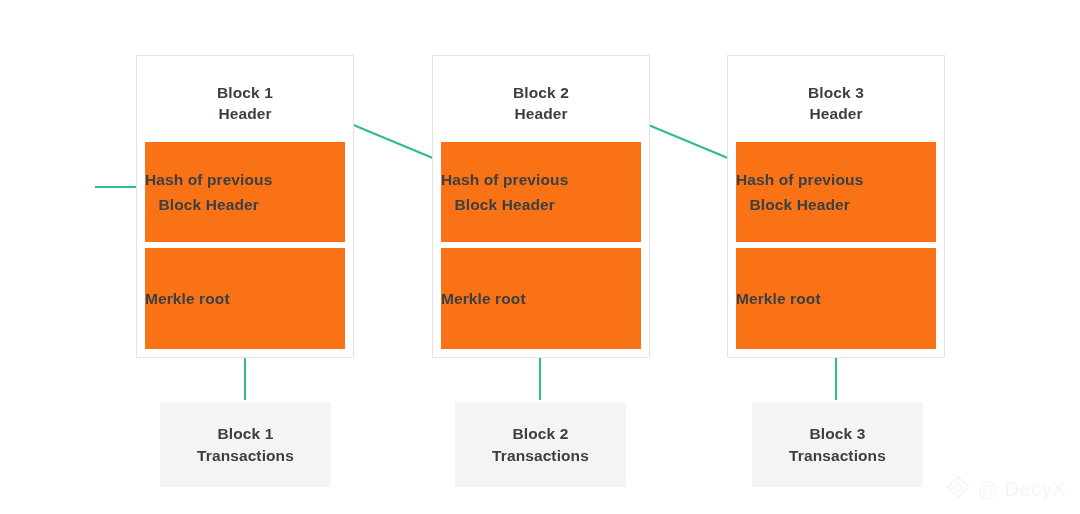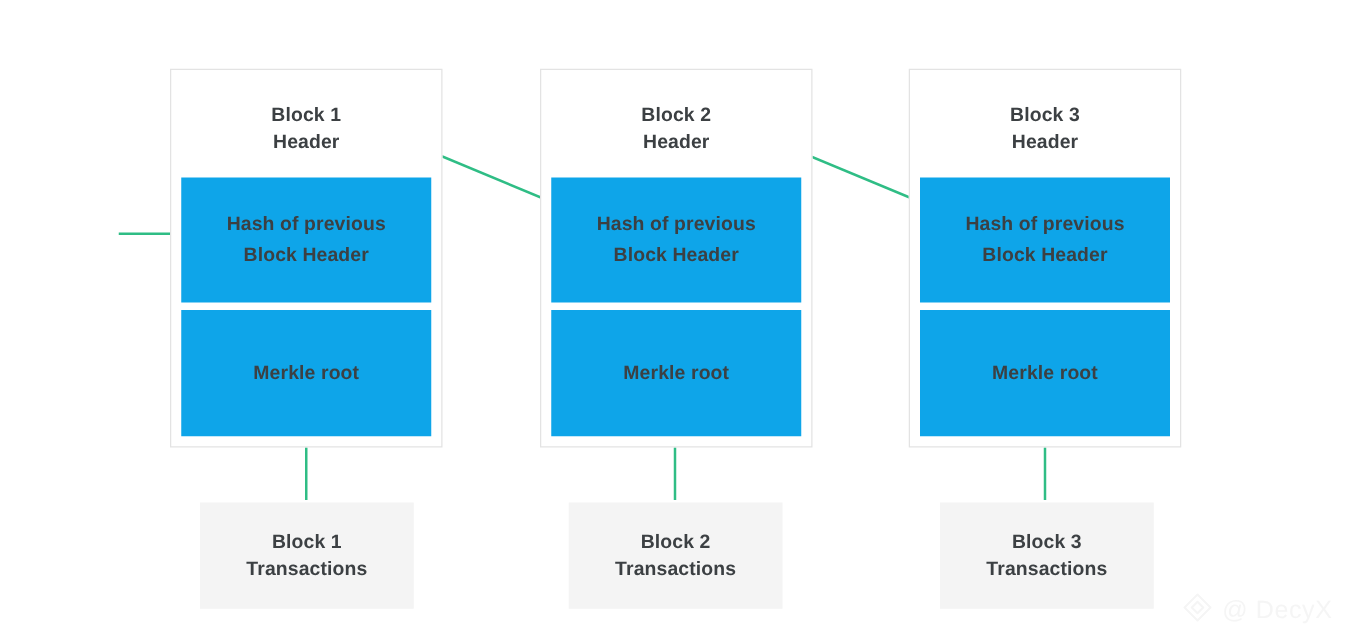--- a/index.html
+++ b/index.html
@@ -49,10 +49,9 @@
     position: absolute;
     left: 8px;
     right: 8px;
-    background: #0ea5e9;
+    background: #f97316;
     display: flex;
     align-items: center;
-    justify-content: center;
     text-align: center;
   }
   .inner-box.hash {

